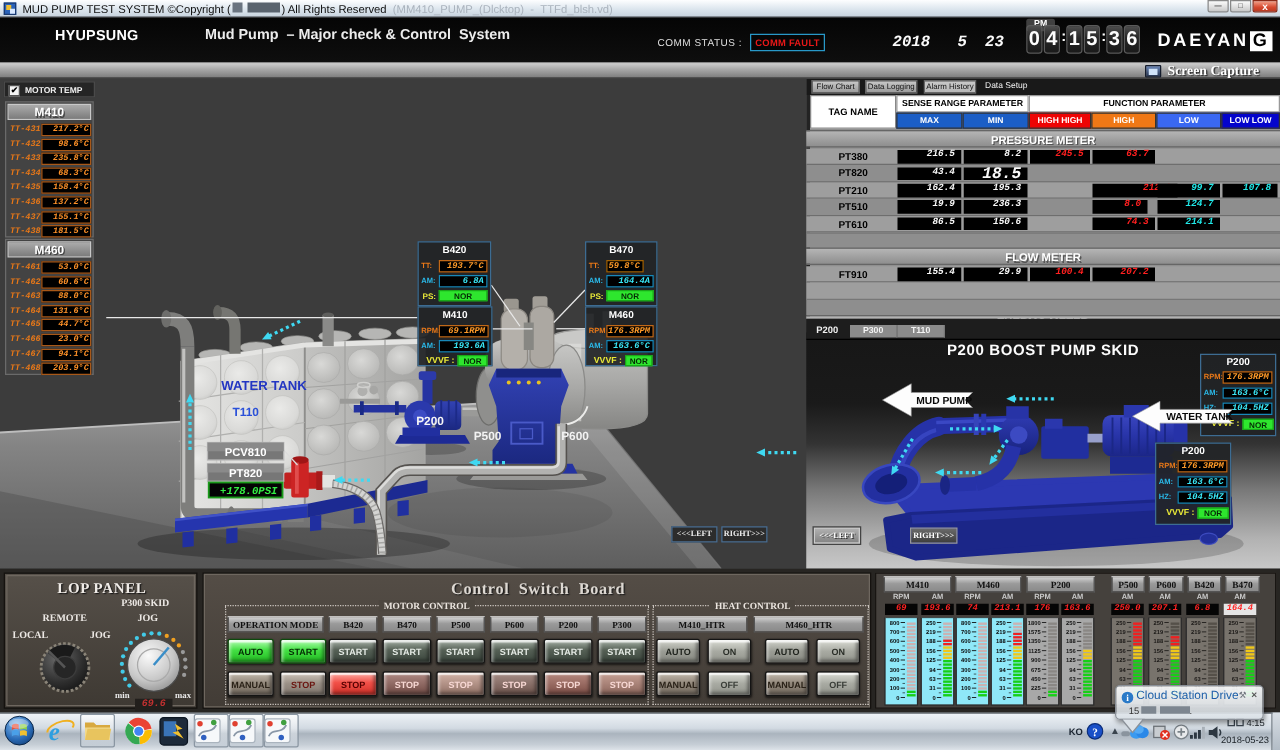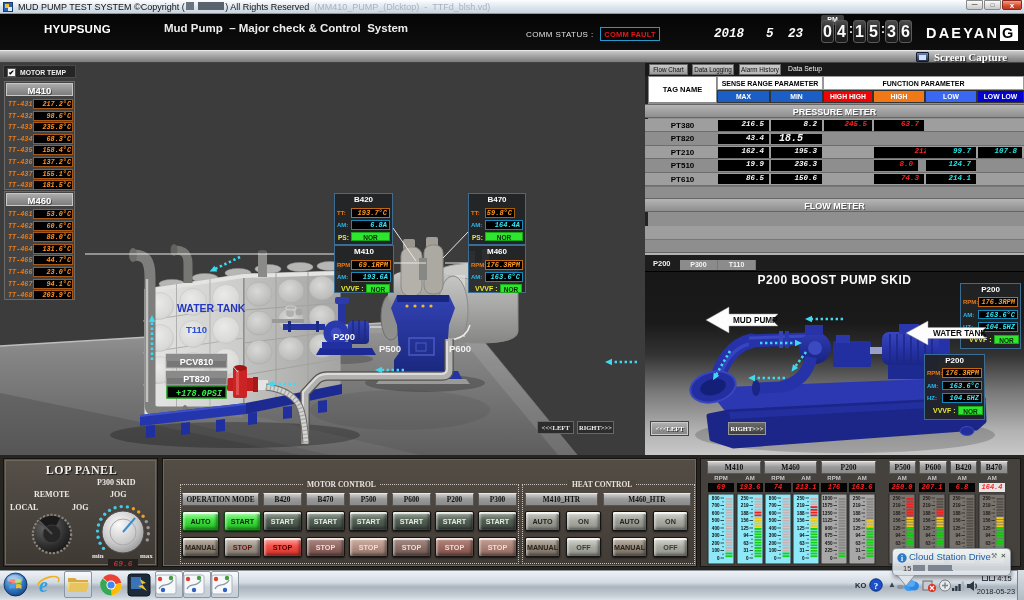--- a/index.html
+++ b/index.html
@@ -339,7 +339,7 @@
       <div class="a" style="left:0;top:69.4px;width:379px;height:13.4px;background:#8e8e8e;border-bottom:1px solid #6e6e6e">
         <div class="a" style="left:3px;top:0;width:69px;text-align:center;font-weight:bold;font-size:8px;color:#000;line-height:13px">PT820</div>
         <div class="vbox led" style="left:73px;top:1.2px;width:51px;height:10.6px;color:#f8f8f8;font-size:7.5px;line-height:9.5px;padding-right:5px">43.4</div>
-        <div class="vbox led" style="left:126px;top:1.2px;width:51px;height:10.6px;color:#f8f8f8;font-size:10px;line-height:9.5px;padding-right:19px">18.5</div>
+        <div class="vbox led" style="left:126px;top:1.2px;width:51px;height:10.6px;color:#f8f8f8;font-size:13px;line-height:9.5px;padding-right:5px">18.5</div>
       </div>
       <div class="a" style="left:0;top:82.8px;width:379px;height:13.4px;background:#9e9e9e;border-bottom:1px solid #6e6e6e">
         <div class="a" style="left:3px;top:0;width:69px;text-align:center;font-weight:bold;font-size:8px;color:#000;line-height:13px">PT210</div>

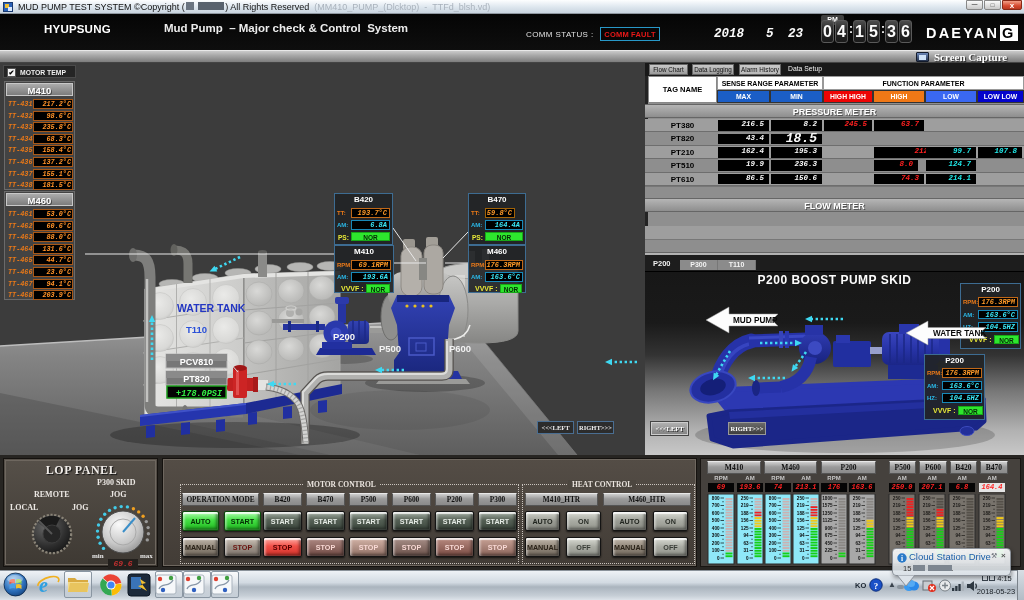--- a/index.html
+++ b/index.html
@@ -367,6 +367,13 @@
       <div class="a" style="left:0;top:123px;width:379px;height:12px;background:#8e8e8e;border-top:1px solid #777"></div>
       <div class="a" style="left:0;top:135px;width:379px;height:14px;background:linear-gradient(#b5b5b5,#8e8e8e);border-top:1px solid #666;border-bottom:1px solid #666;">
         <div style="text-align:center;font-weight:bold;font-size:9px;color:#fff;text-shadow:1px 1px 0 #555;line-height:14px">FLOW METER</div>
+      </div>
+      <div class="a" style="left:0;top:150px;width:379px;height:13.4px;background:#9e9e9e;border-bottom:1px solid #6e6e6e">
+        <div class="a" style="left:3px;top:0;width:69px;text-align:center;font-weight:bold;font-size:8px;color:#000;line-height:13px">FT910</div>
+        <div class="vbox led" style="left:73px;top:1.2px;width:51px;height:10.6px;color:#f8f8f8;font-size:7.5px;line-height:9.5px;padding-right:5px">155.4</div>
+        <div class="vbox led" style="left:126px;top:1.2px;width:51px;height:10.6px;color:#f8f8f8;font-size:7.5px;line-height:9.5px;padding-right:5px">29.9</div>
+        <div class="vbox led" style="left:179px;top:1.2px;width:48px;height:10.6px;color:#ff2020;font-size:7.5px;line-height:9.5px;padding-right:5px">100.4</div>
+        <div class="vbox led" style="left:229px;top:1.2px;width:50px;height:10.6px;color:#ff2020;font-size:7.5px;line-height:9.5px;padding-right:5px">207.2</div>
       </div>
       <div class="a" style="left:0;top:163.4px;width:379px;height:13.4px;background:#9e9e9e;border-bottom:1px solid #777"></div>
       <div class="a" style="left:0;top:176.8px;width:379px;height:12.4px;background:#8e8e8e"></div>

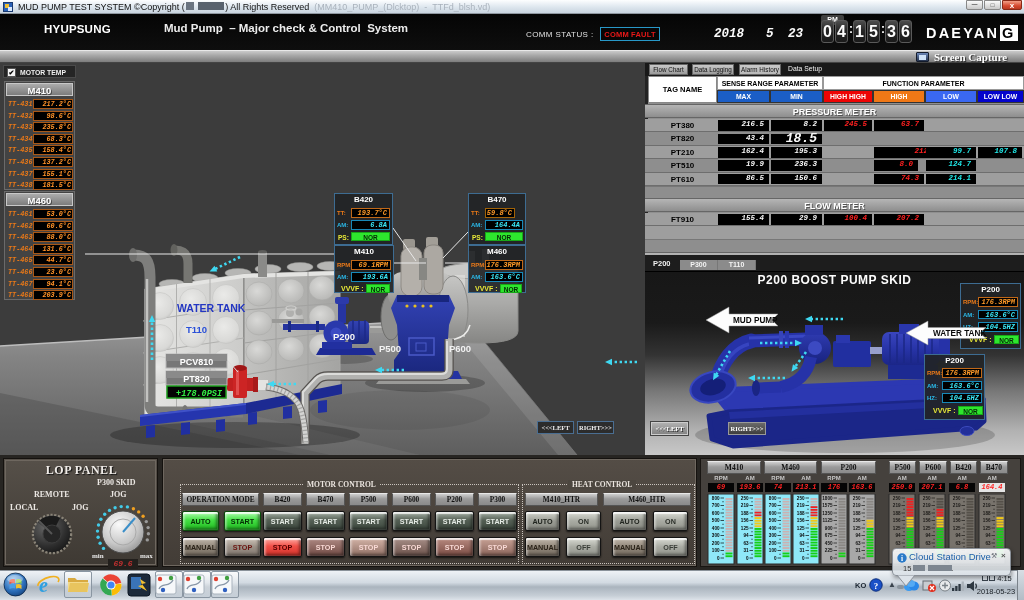--- a/index.html
+++ b/index.html
@@ -535,6 +535,7 @@
       <div class="a led" style="left:104px;top:100px;width:30px;height:10px;background:#221f1c;color:#c03030;font-size:8px;text-align:center;line-height:9px">69.6</div>
     </div>
     <div class="a" style="left:162px;top:3px;width:535px;height:109px;background:linear-gradient(#544d46,#423c36);border:1px solid #15120f;outline:1px solid #6e675f;outline-offset:-2px">
+      <div class="a" style="left:0;top:4px;width:535px;text-align:center;color:#ddd8d2;font-weight:bold;font-size:13px;letter-spacing:.5px;text-shadow:1px 1px 1px #1a1a1a;font-family:Liberation Serif,serif">Control&nbsp; Switch&nbsp; Board</div>
       <div class="a" style="left:17px;top:25px;width:339px;height:80px;border:1px dotted #cac4be"></div>
       <div class="a" style="left:140px;top:21px;background:#4c463f;padding:0 4px;color:#eae4de;font-weight:bold;font-size:7.5px;font-family:Liberation Serif,serif">MOTOR CONTROL</div>
       <div class="a" style="left:359px;top:25px;width:173px;height:80px;border:1px dotted #cac4be"></div>

